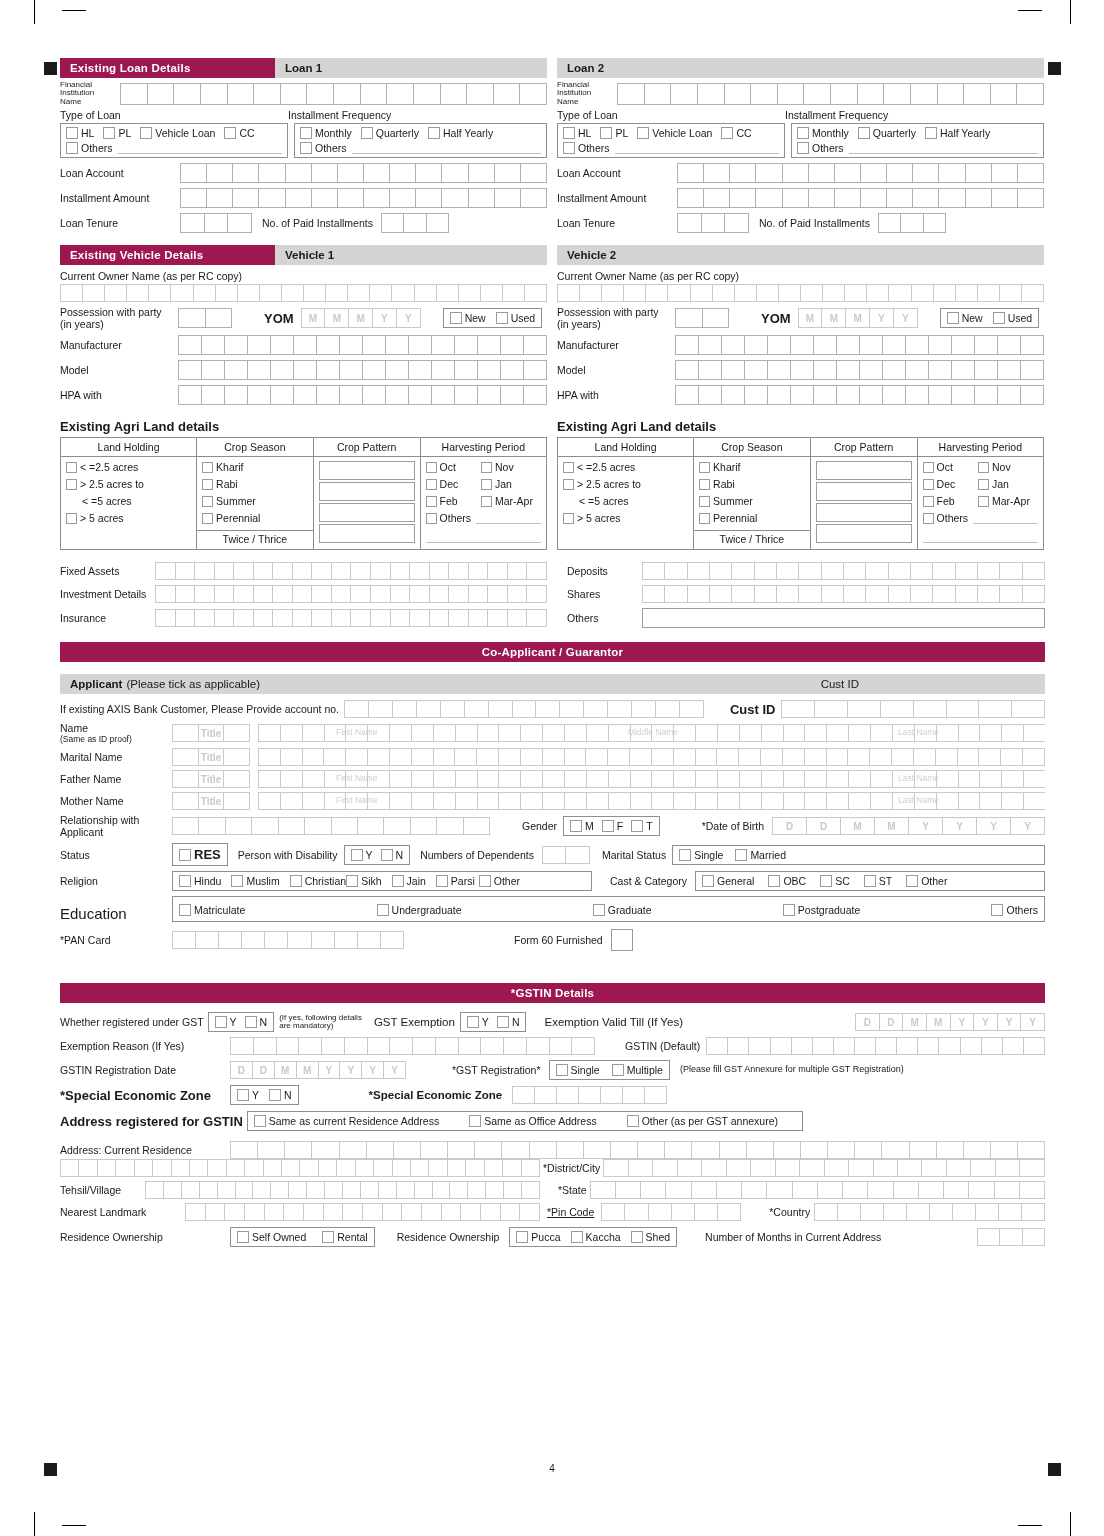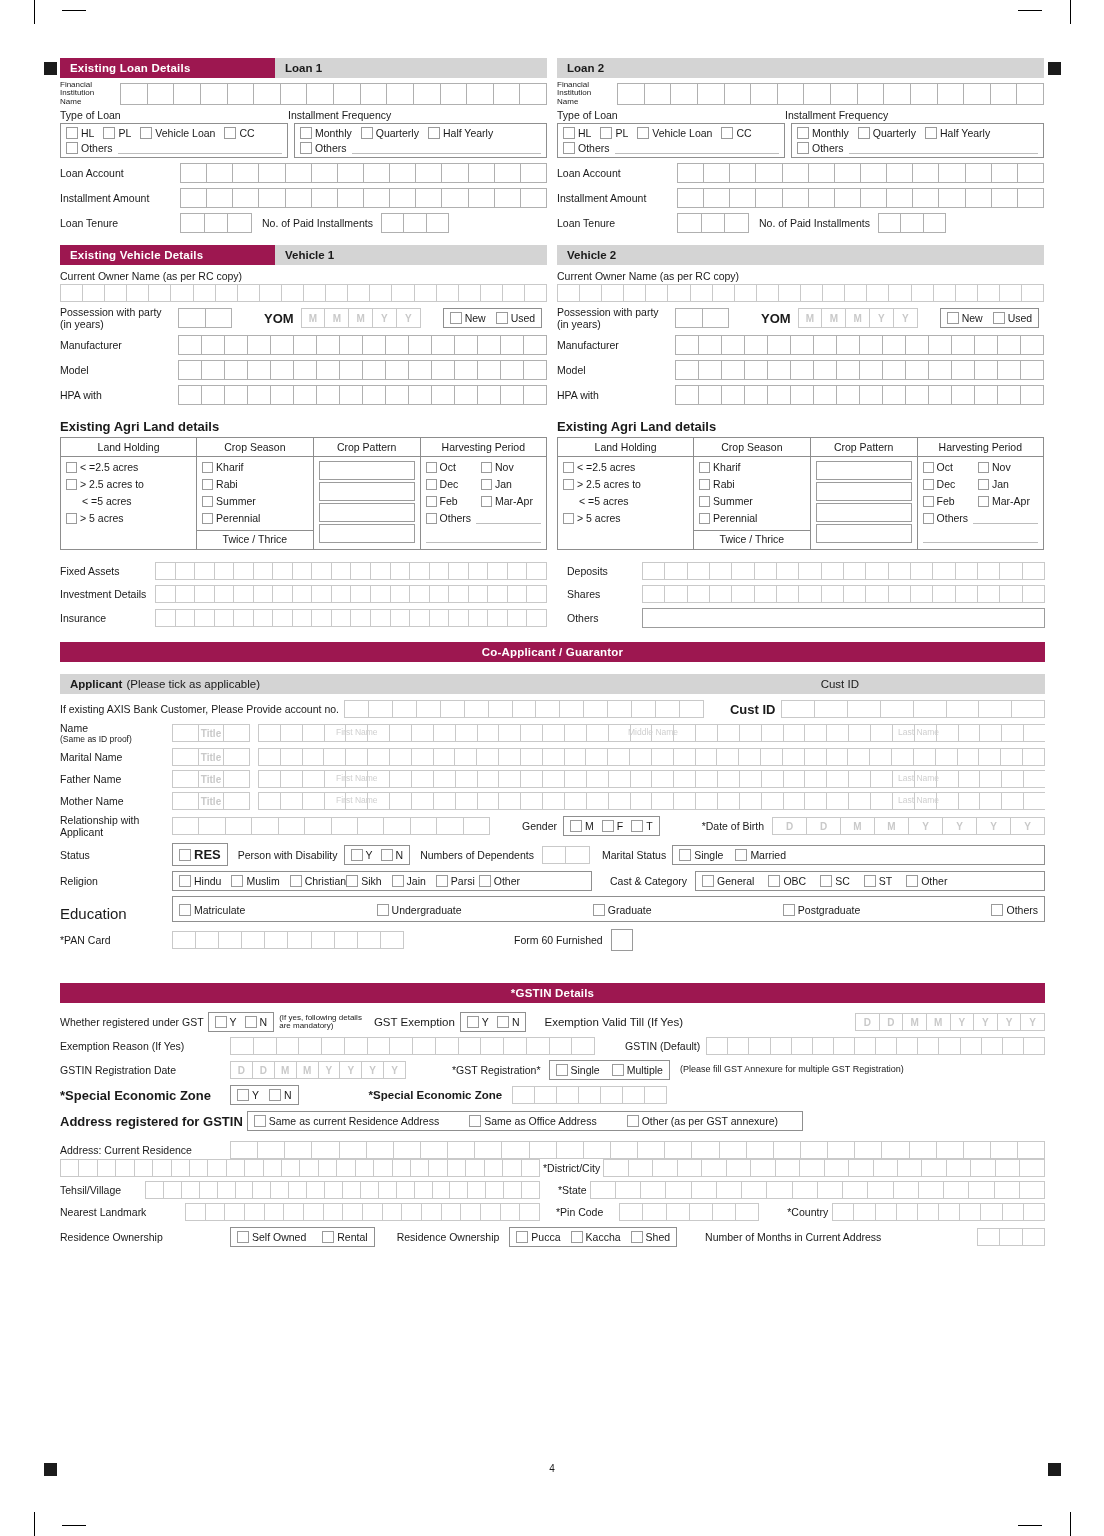--- a/index.html
+++ b/index.html
@@ -1681,7 +1681,7 @@
           <i></i>
           <i></i>
       </div>
-      <div class="lbl" style="margin:0 16px; white-space:nowrap;">*Pin Code</div>
+      <div class="lbl" style="margin:0 7px; white-space:nowrap;text-decoration:underline;">*Pin Code</div>
       <div class="comb light h18" style="width:140px;">
           <i></i>
           <i></i>

